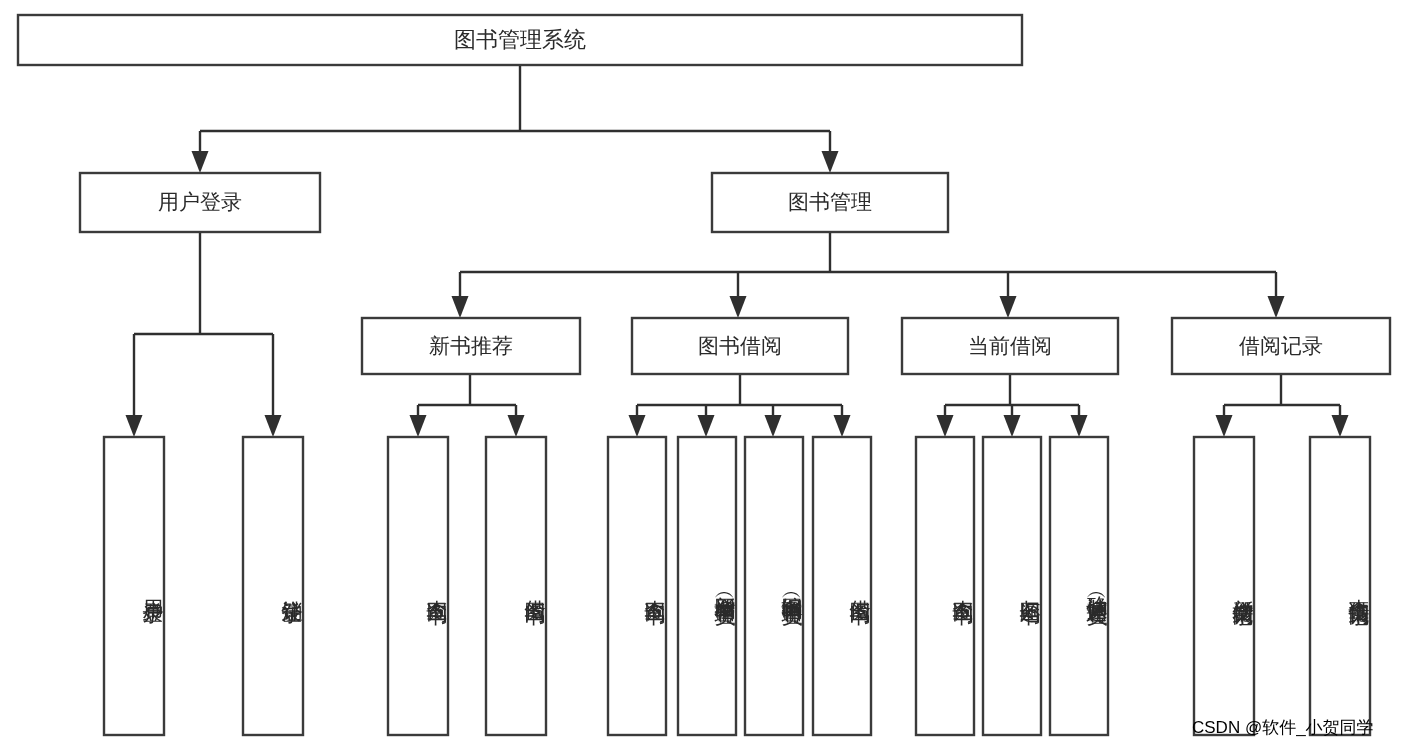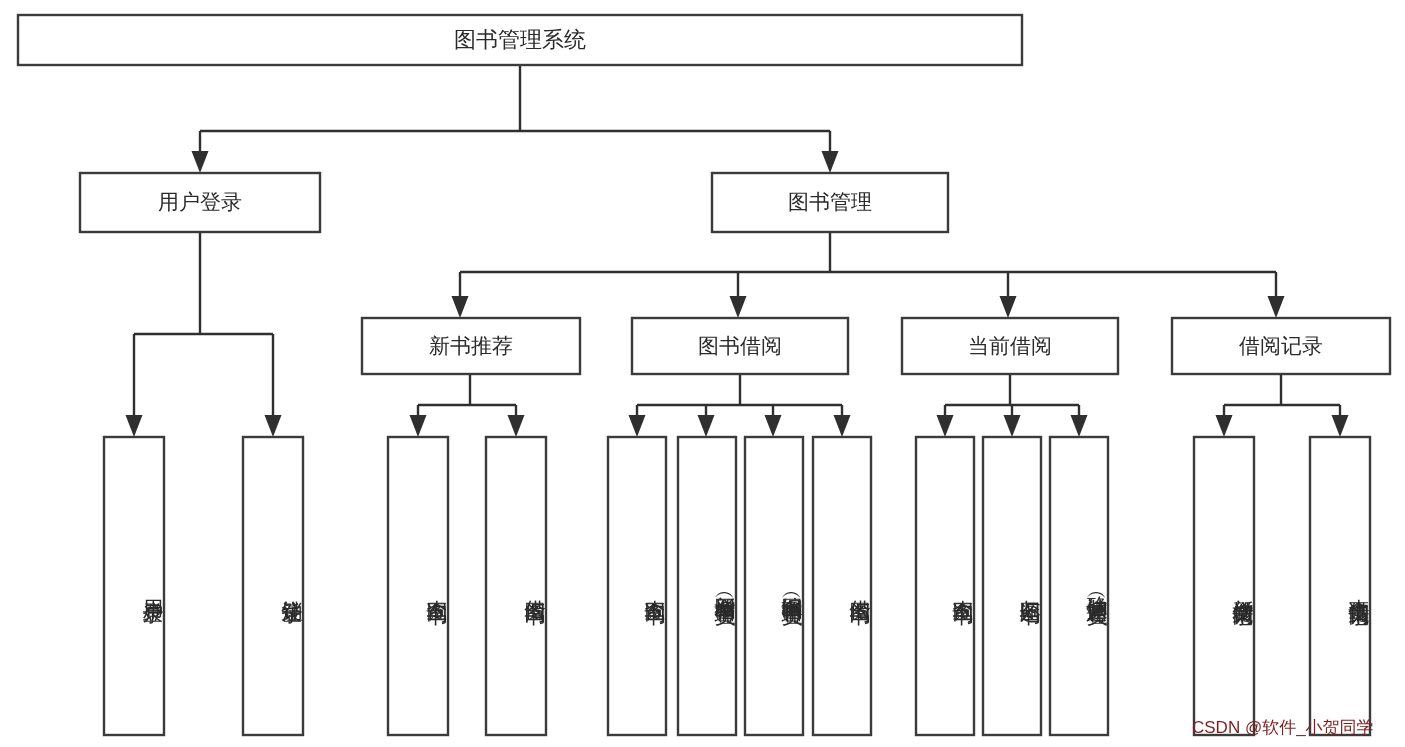--- a/index.html
+++ b/index.html
@@ -76,7 +76,7 @@
     position: absolute;
     font-family: "Liberation Sans", "DejaVu Sans", sans-serif;
     font-size: 17px;
-    color: #7f1d1d;
+    color: #000000;
     white-space: nowrap;
     user-select: none;
   }

